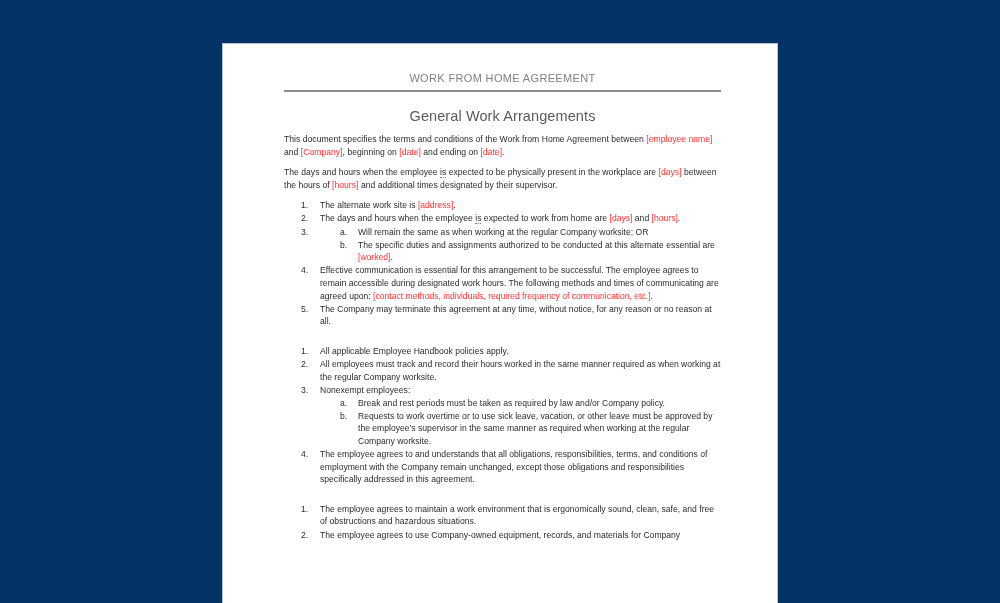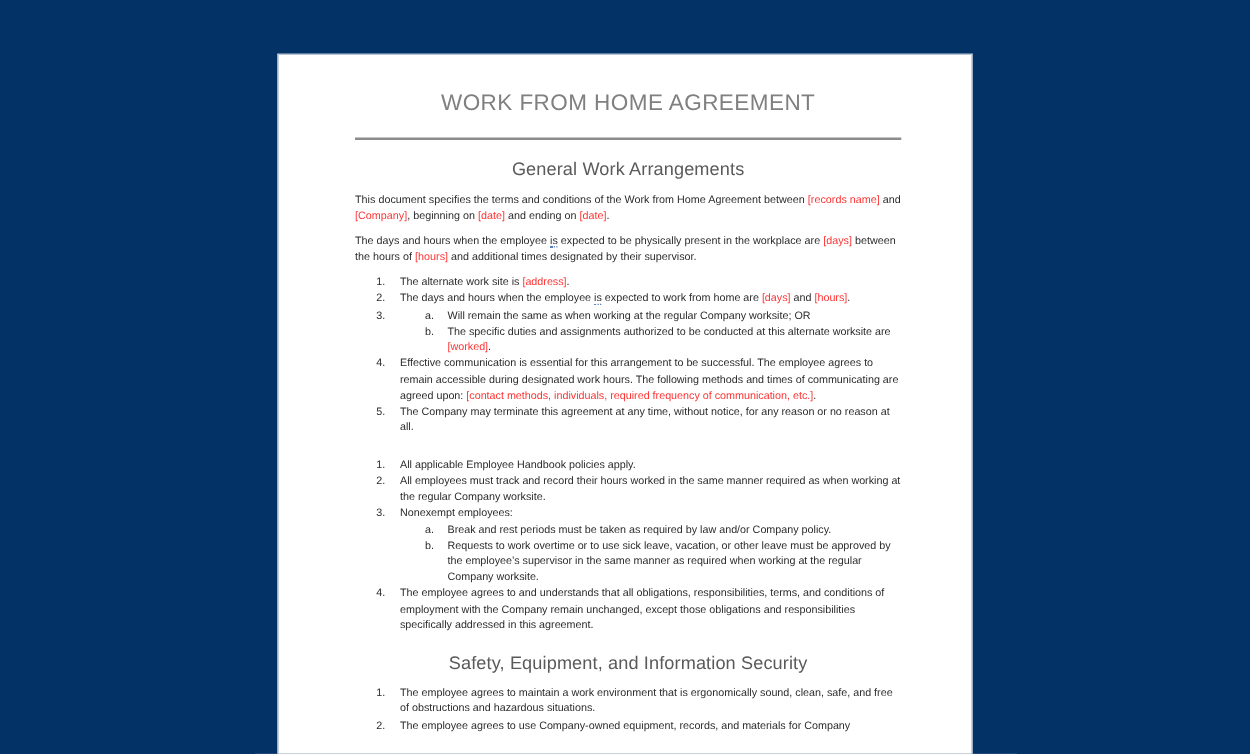--- a/index.html
+++ b/index.html
@@ -44,11 +44,11 @@
   .doc-title {
     text-align: center;
     font-family: "Liberation Sans", sans-serif;
-    font-size: 18px;
+    font-size: 11px;
     font-weight: 400;
     letter-spacing: 0.35px;
     color: #808080;
-    margin: 0 0 12px 0;
+    margin: 0 0 1px 0;
     padding-bottom: 5px;
   }
   .title-rule {

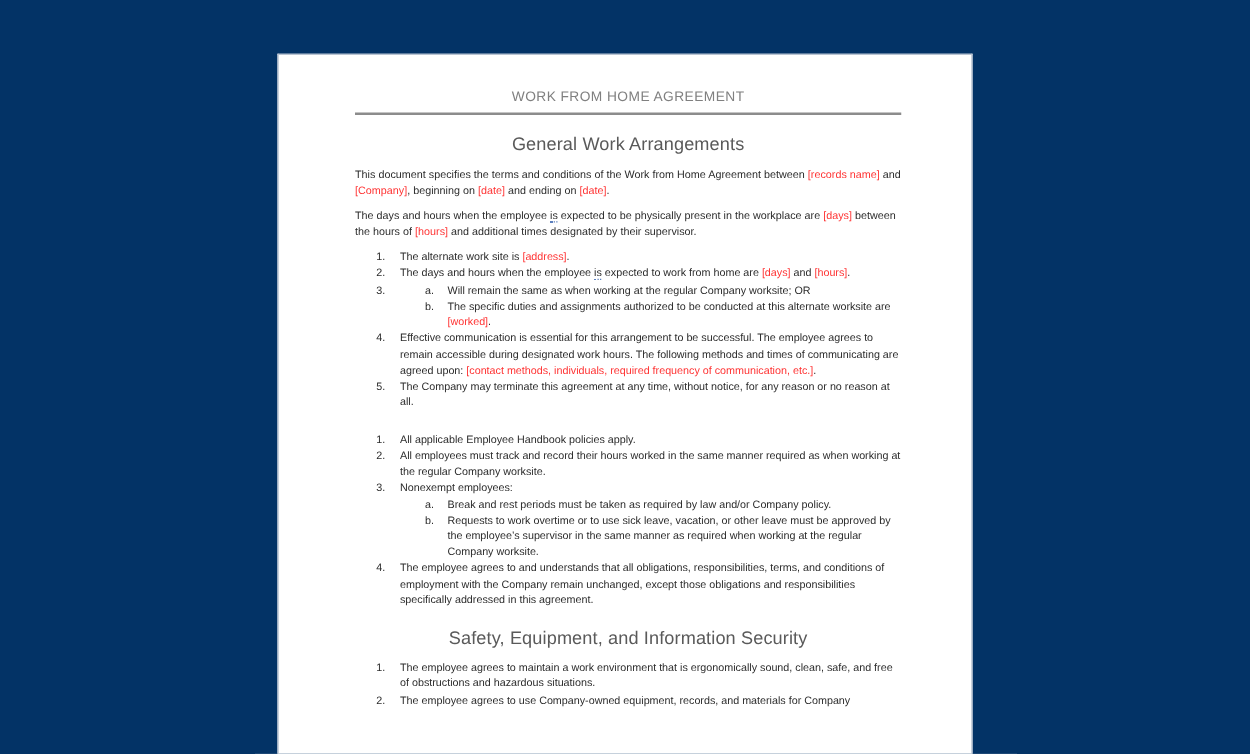--- a/index.html
+++ b/index.html
@@ -132,7 +132,7 @@
       <div id="sections">
           <div class="section-block">
             <h2 class="section-heading">General Work Arrangements</h2>
-            <p class="body"><span>This document specifies the terms and conditions of the Work from Home Agreement between </span><span class="ph">[records name]</span><span> and </span><span class="ph">[Company]</span><span>, beginning on </span><span class="ph">[date]</span><span> and ending on </span><span class="ph">[date]</span><span>.</span></p>
+            <p class="body"><span>This document specifies the terms and conditions of the Work from Home Agreement between </span><span class="ph">[employee name]</span><span> and </span><span class="ph">[Company]</span><span>, beginning on </span><span class="ph">[date]</span><span> and ending on </span><span class="ph">[date]</span><span>.</span></p>
             <p class="body"><span>The days and hours when the employee </span><span class="squiggle">is</span><span> expected to be physically present in the workplace are </span><span class="ph">[days]</span><span> between the hours of </span><span class="ph">[hours]</span><span> and additional times designated by their supervisor.</span></p>
             <ol class="lvl1">
               <li>

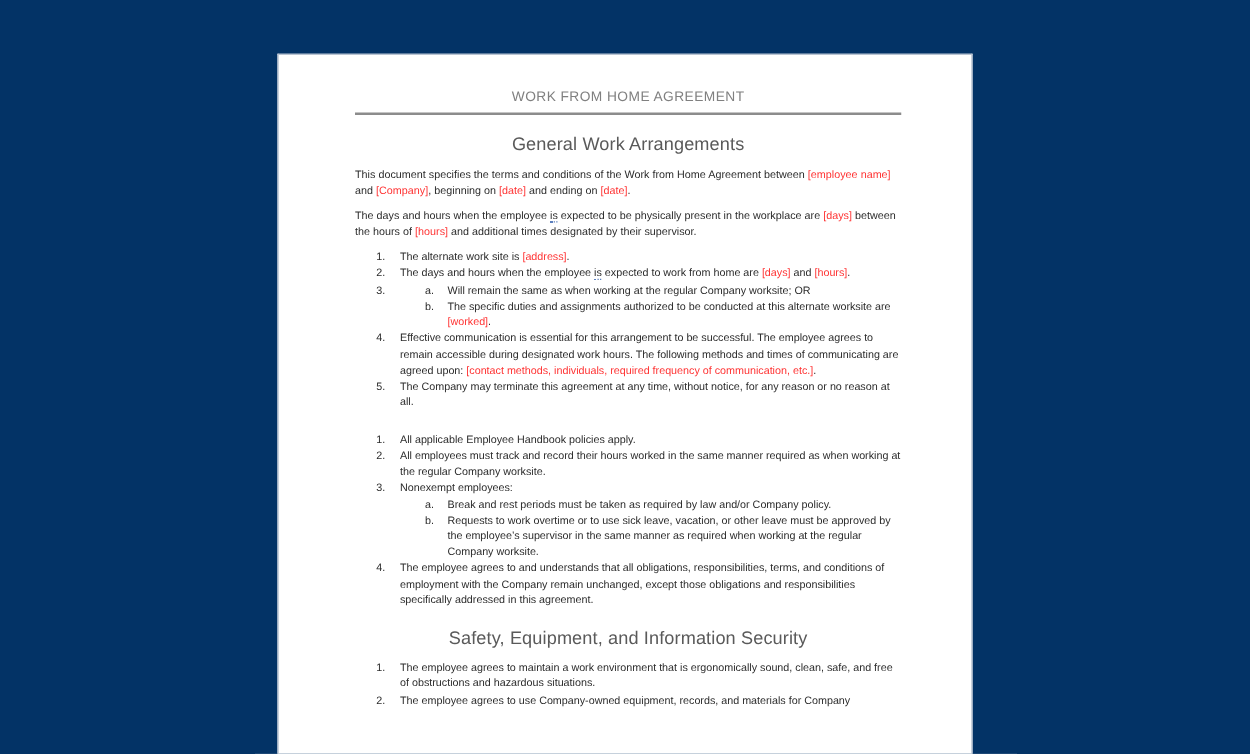--- a/index.html
+++ b/index.html
@@ -152,7 +152,7 @@
                   </li>
                   <li>
                     <span class="marker">b.</span>
-                    <span class="li-body"><span>The specific duties and assignments authorized to be conducted at this alternate worksite are </span><span class="ph">[worked]</span><span>.</span></span>
+                    <span class="li-body"><span>The specific duties and assignments authorized to be conducted at this alternate essential are </span><span class="ph">[worked]</span><span>.</span></span>
                   </li>
                 </ol>
               </li>

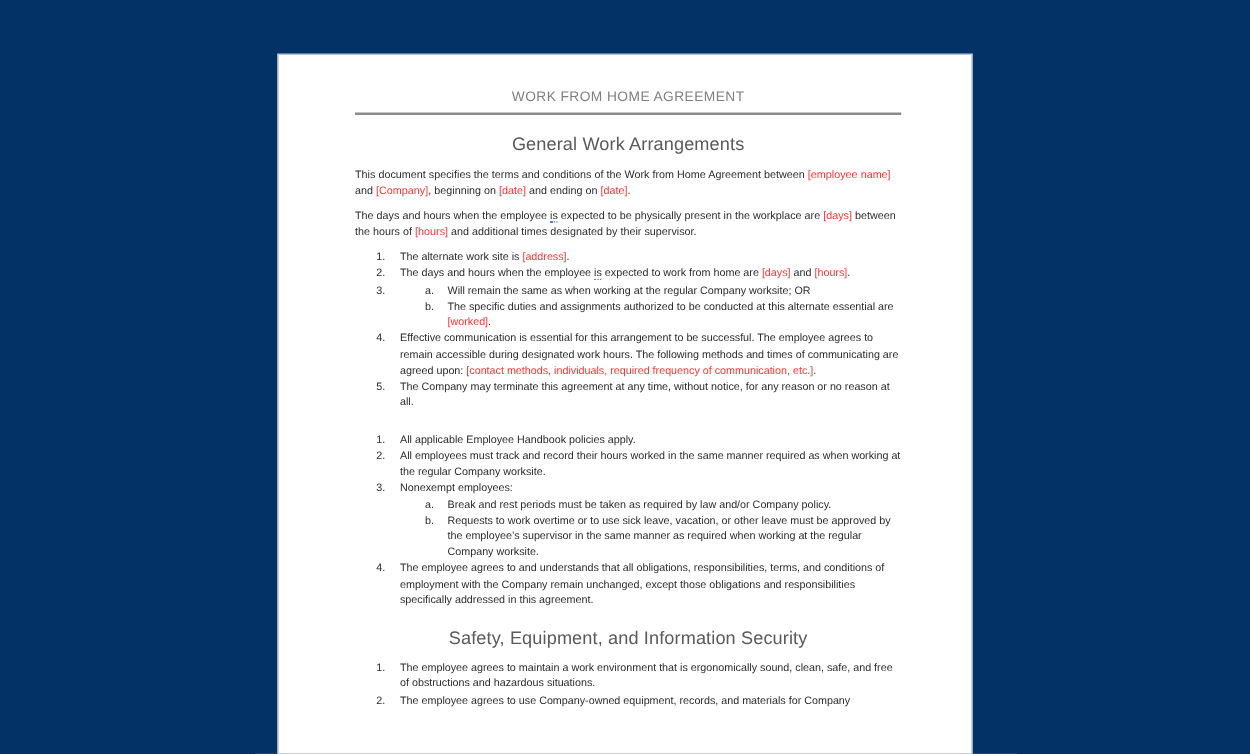--- a/index.html
+++ b/index.html
@@ -197,7 +197,6 @@
             </ol>
           </div>
           <div class="section-block">
-            <h2 class="section-heading">Safety, Equipment, and Information Security</h2>
             <ol class="lvl1">
               <li>
                 <span class="marker">1.</span>

